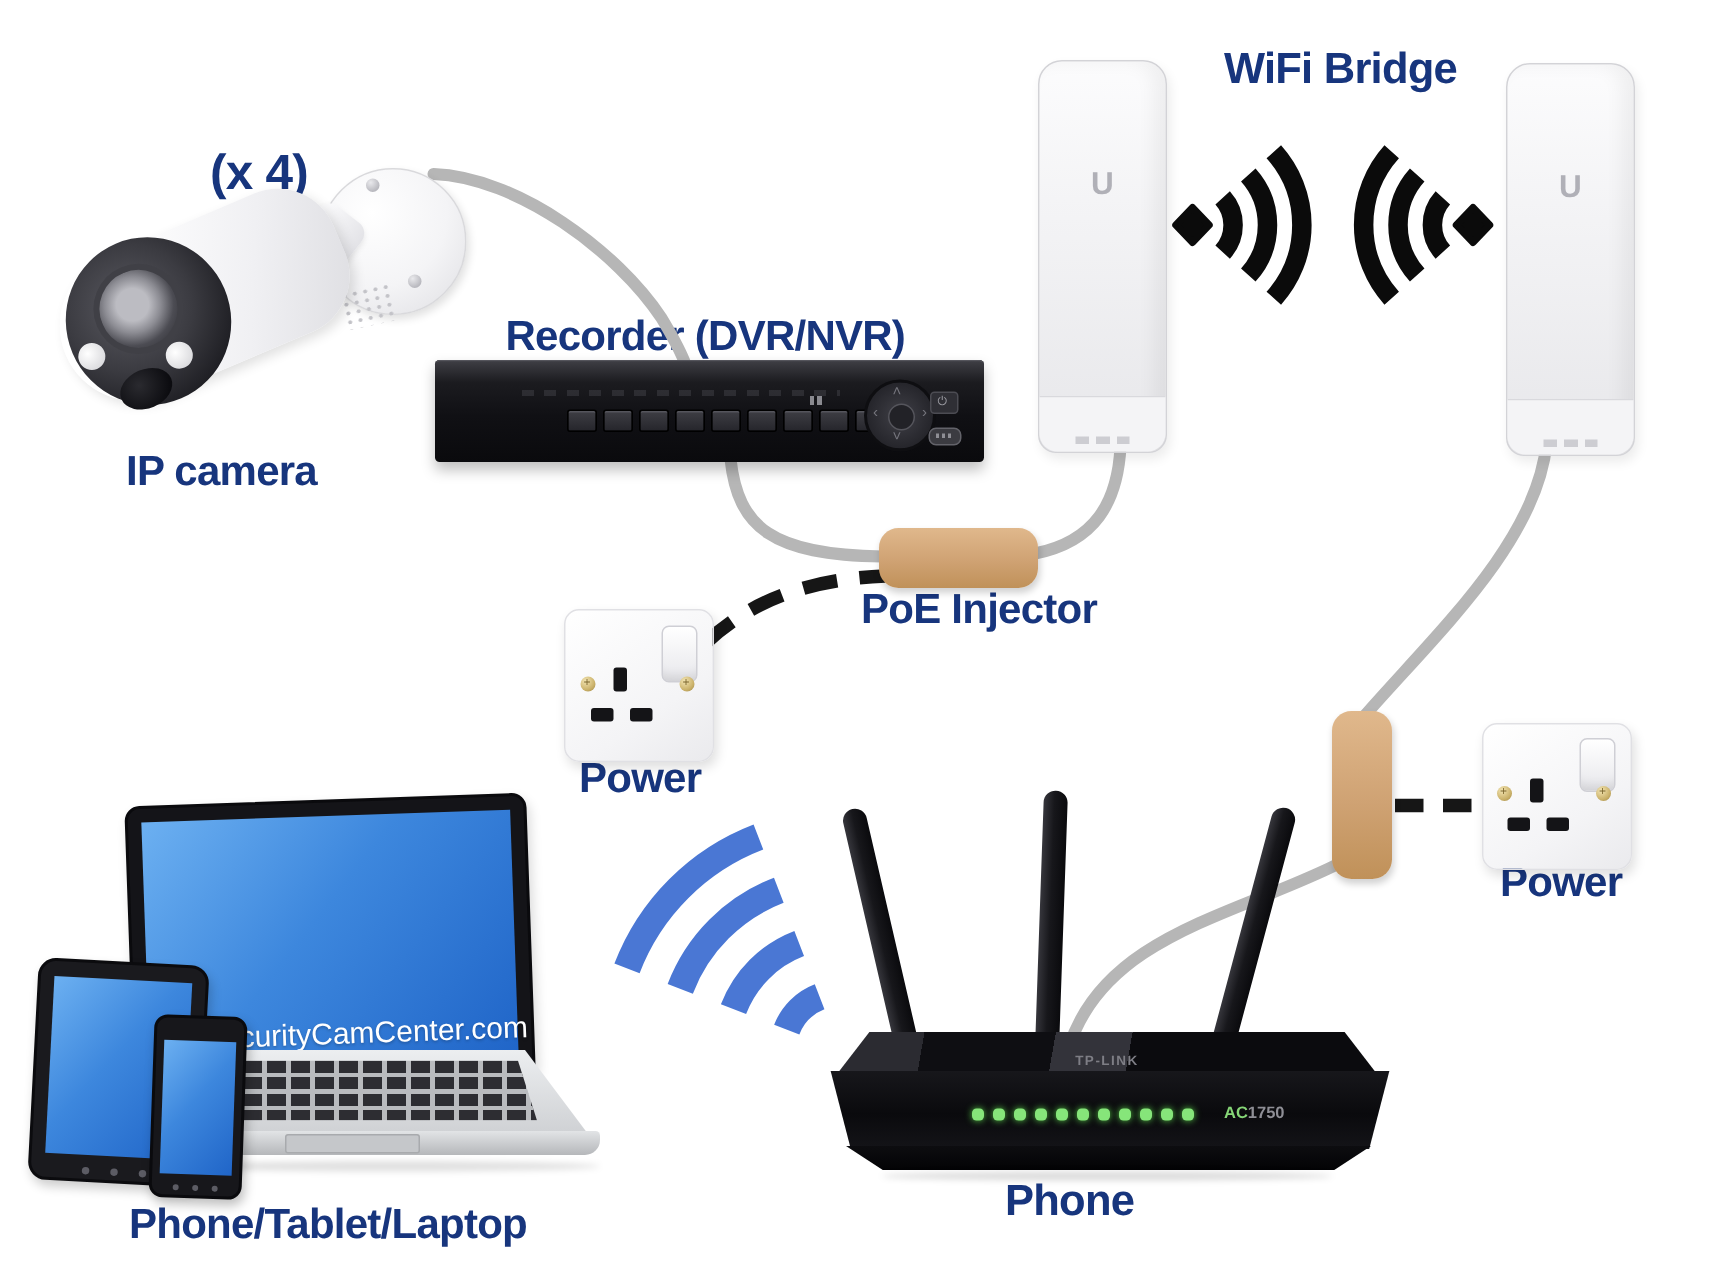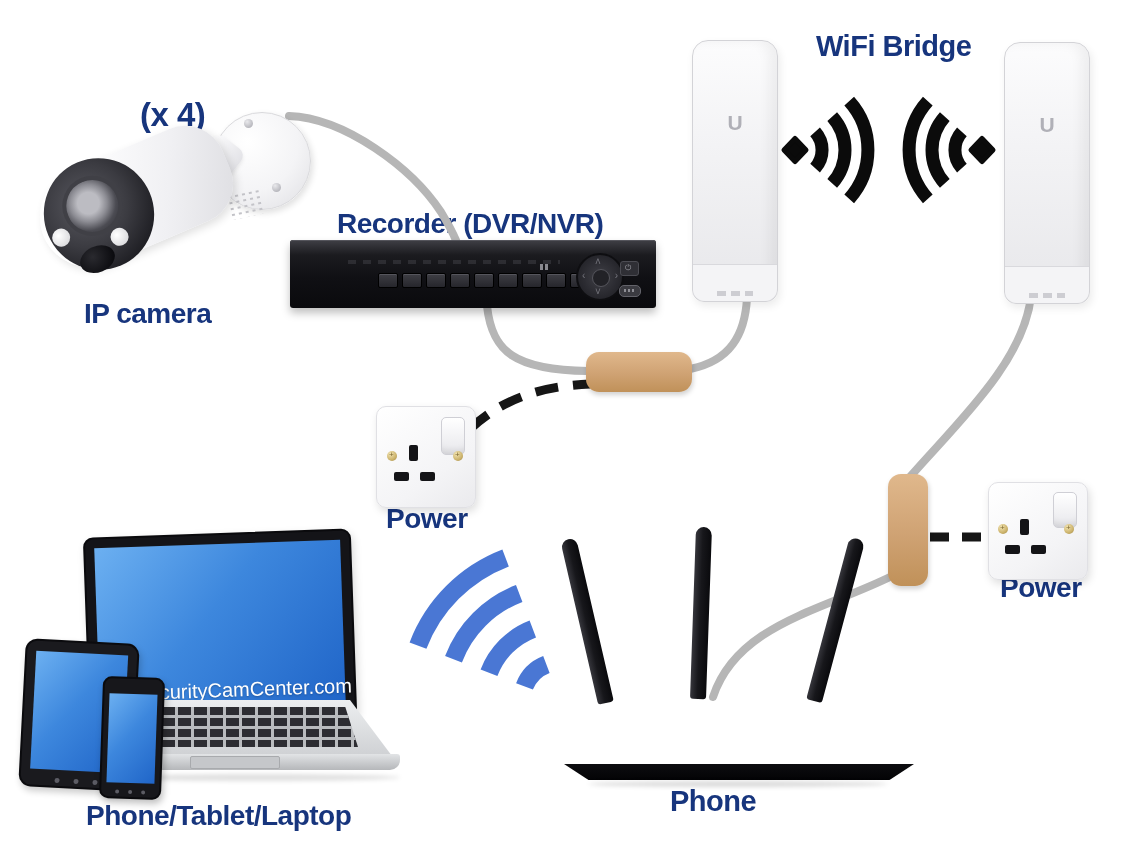--- a/index.html
+++ b/index.html
@@ -255,6 +255,7 @@
   </div>
 
   <div class="injector" style="left:586px;top:352px;width:106px;height:40px;"></div>
+  <div class="lbl" style="left:574px;top:390px;">PoE Injector</div>
 
   <div class="injector" style="left:888px;top:474px;width:40px;height:112px;"></div>
 

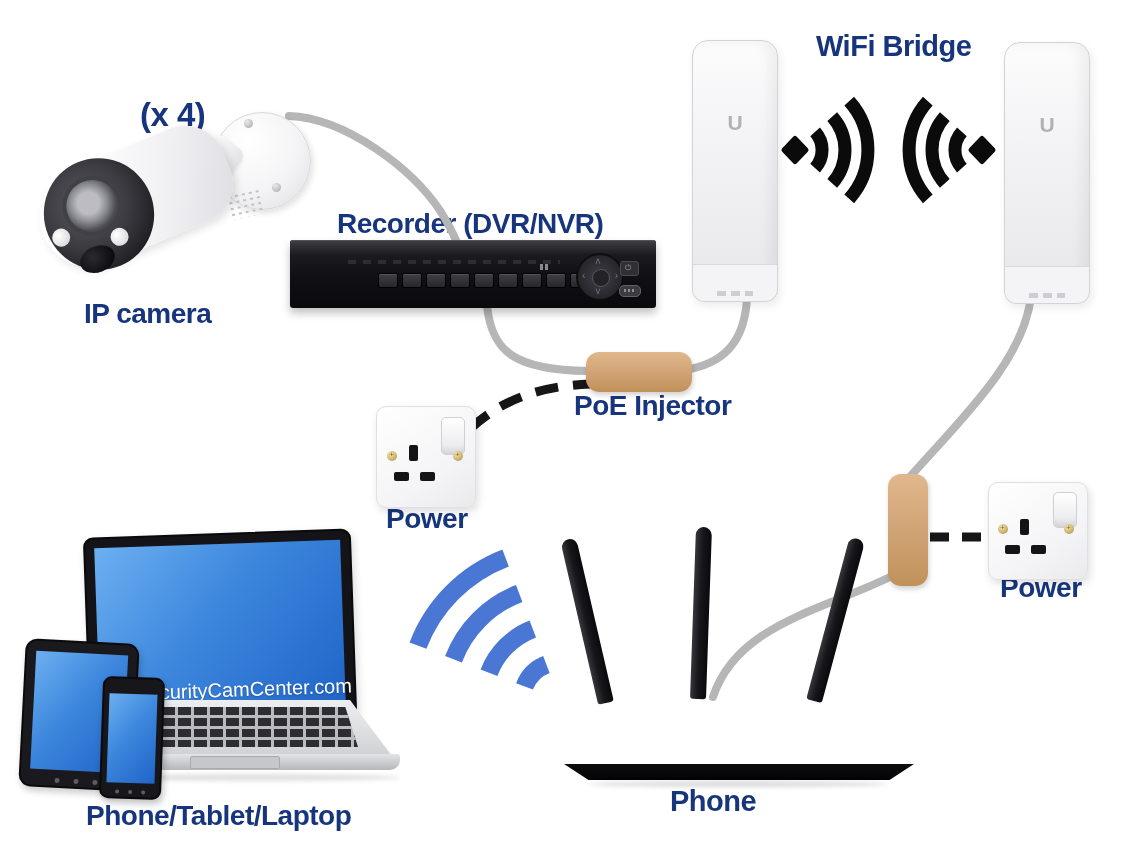--- a/index.html
+++ b/index.html
@@ -283,6 +283,9 @@
     <div class="antenna" style="left:50px;top:10px;transform:rotate(-13deg);"></div>
     <div class="antenna" style="left:142px;top:2px;height:172px;transform:rotate(2deg);"></div>
     <div class="antenna" style="left:258px;top:8px;transform:rotate(15deg);"></div>
+    <div class="r-deck">
+      <div class="r-brand">TP-LINK</div>
+    </div>
     <div class="r-base"></div>
     <div class="r-shadow"></div>
   </div>

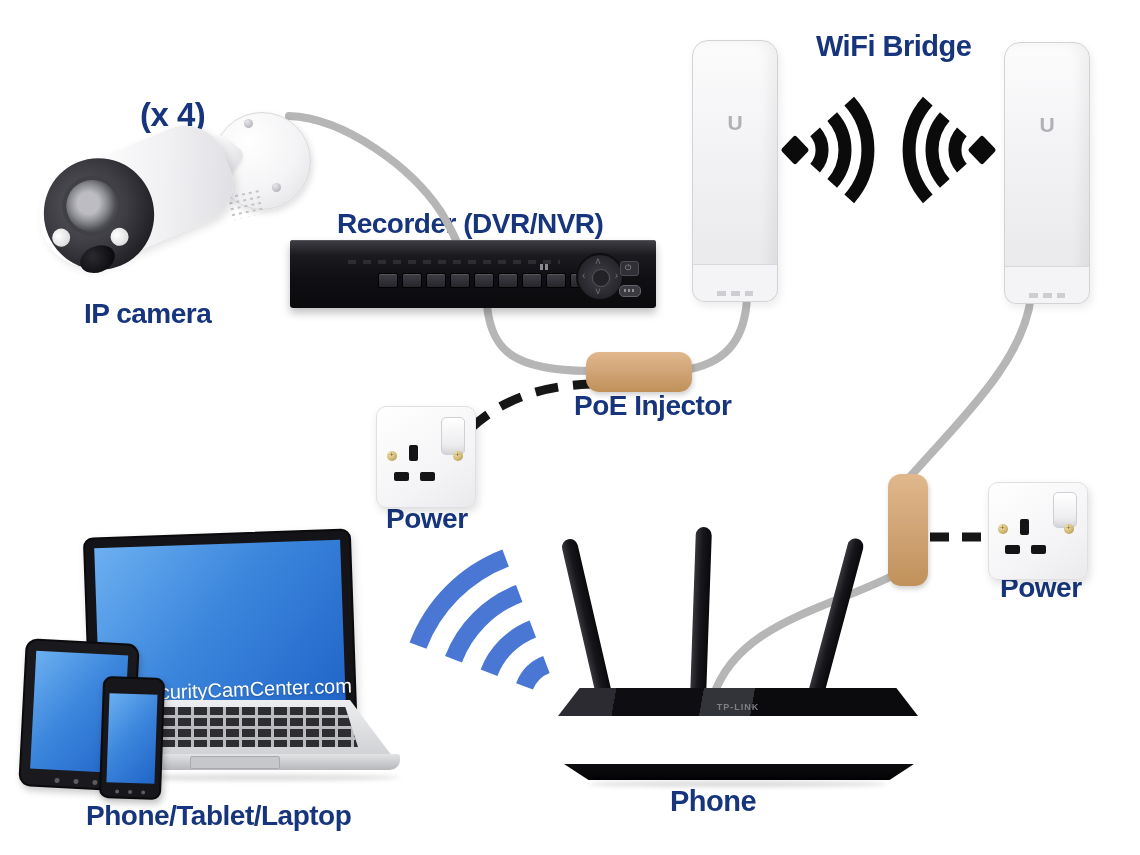--- a/index.html
+++ b/index.html
@@ -286,6 +286,24 @@
     <div class="r-deck">
       <div class="r-brand">TP-LINK</div>
     </div>
+    <div class="r-front">
+      <div class="r-leds">
+        <span class="r-led"></span>
+          <span class="r-led"></span>
+          <span class="r-led"></span>
+        <span class="r-led"></span>
+          <span class="r-led"></span>
+          <span class="r-led"></span>
+        <span class="r-led"></span>
+          <span class="r-led"></span>
+          <span class="r-led"></span>
+        <span class="r-led"></span>
+          <span class="r-led"></span>
+      </div>
+      <div class="r-badge">
+        <span class="b-ac">AC</span><span class="b-num">1750</span>
+      </div>
+    </div>
     <div class="r-base"></div>
     <div class="r-shadow"></div>
   </div>

